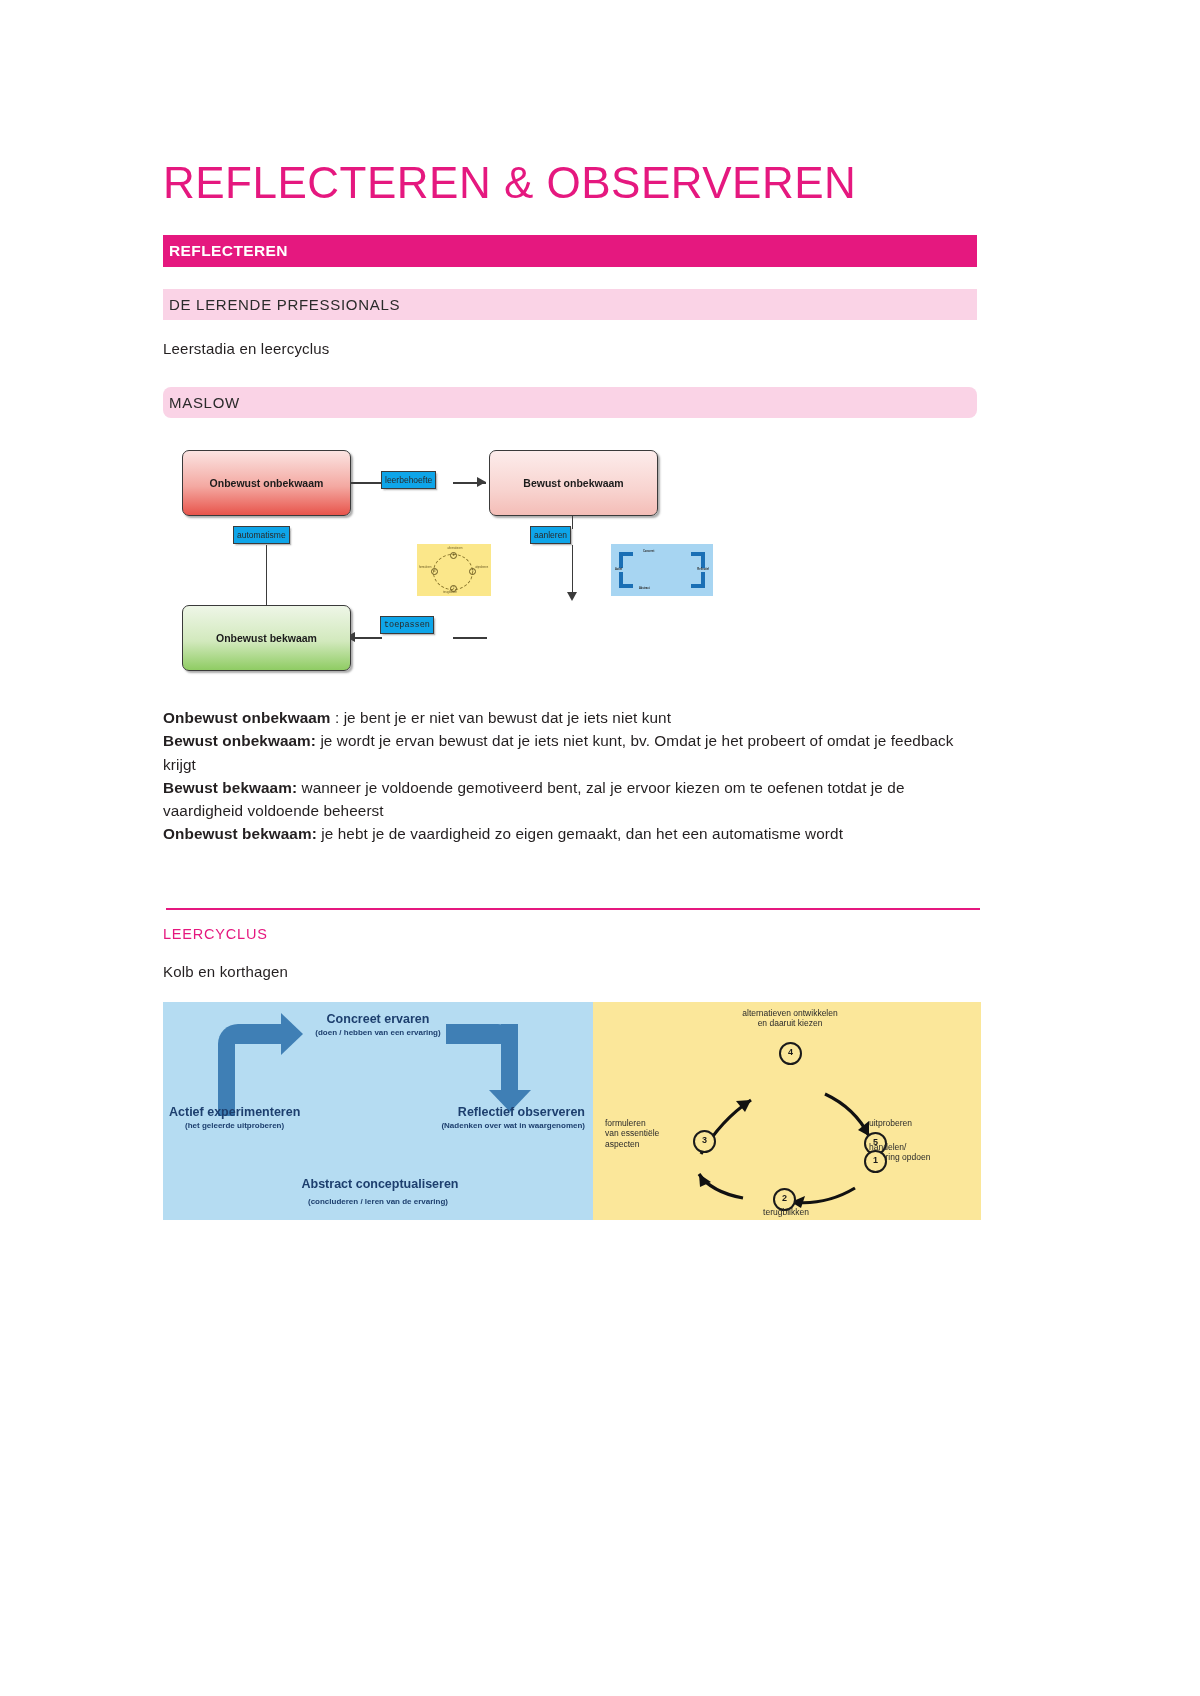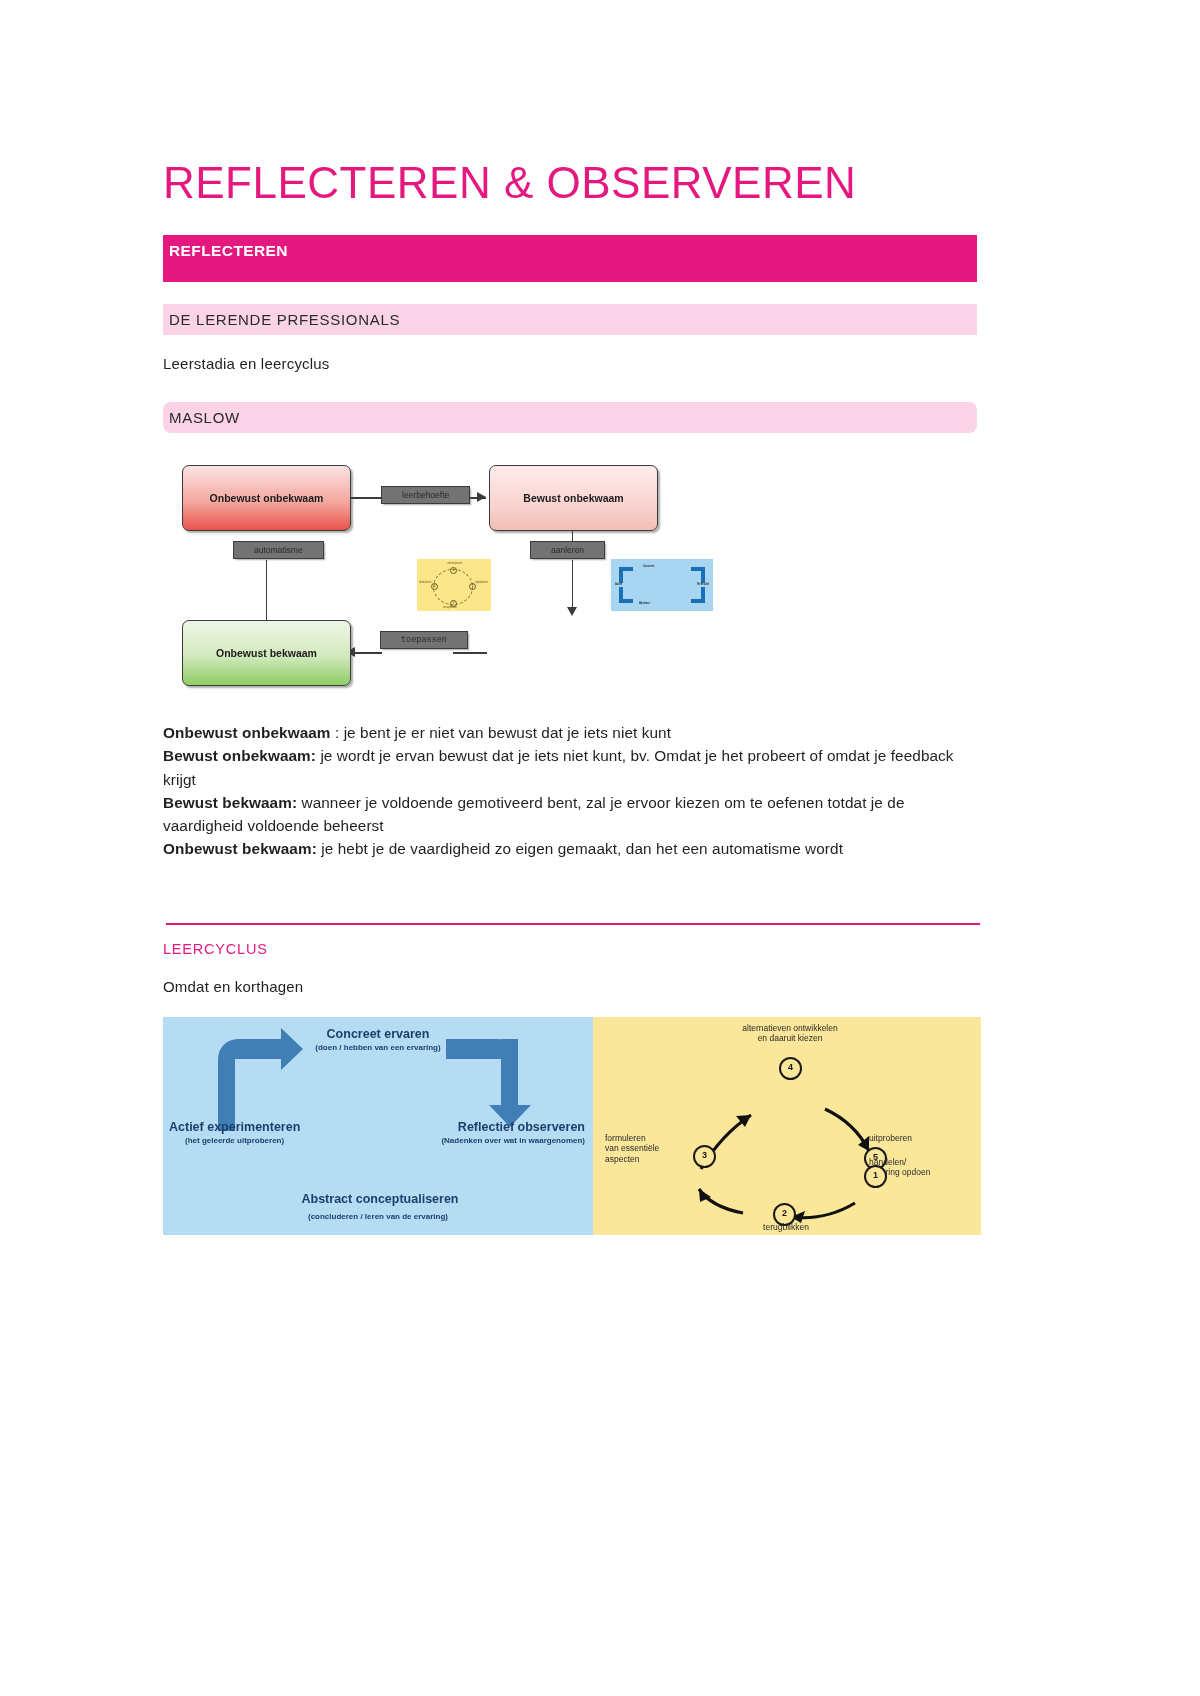--- a/index.html
+++ b/index.html
@@ -48,7 +48,7 @@
     font-size: 15.5px;
     font-weight: bold;
     letter-spacing: 0.4px;
-    padding: 7px 0 22px 6px;
+    padding: 7px 0 7px 6px;
     width: 814px;
     box-sizing: border-box;
   }

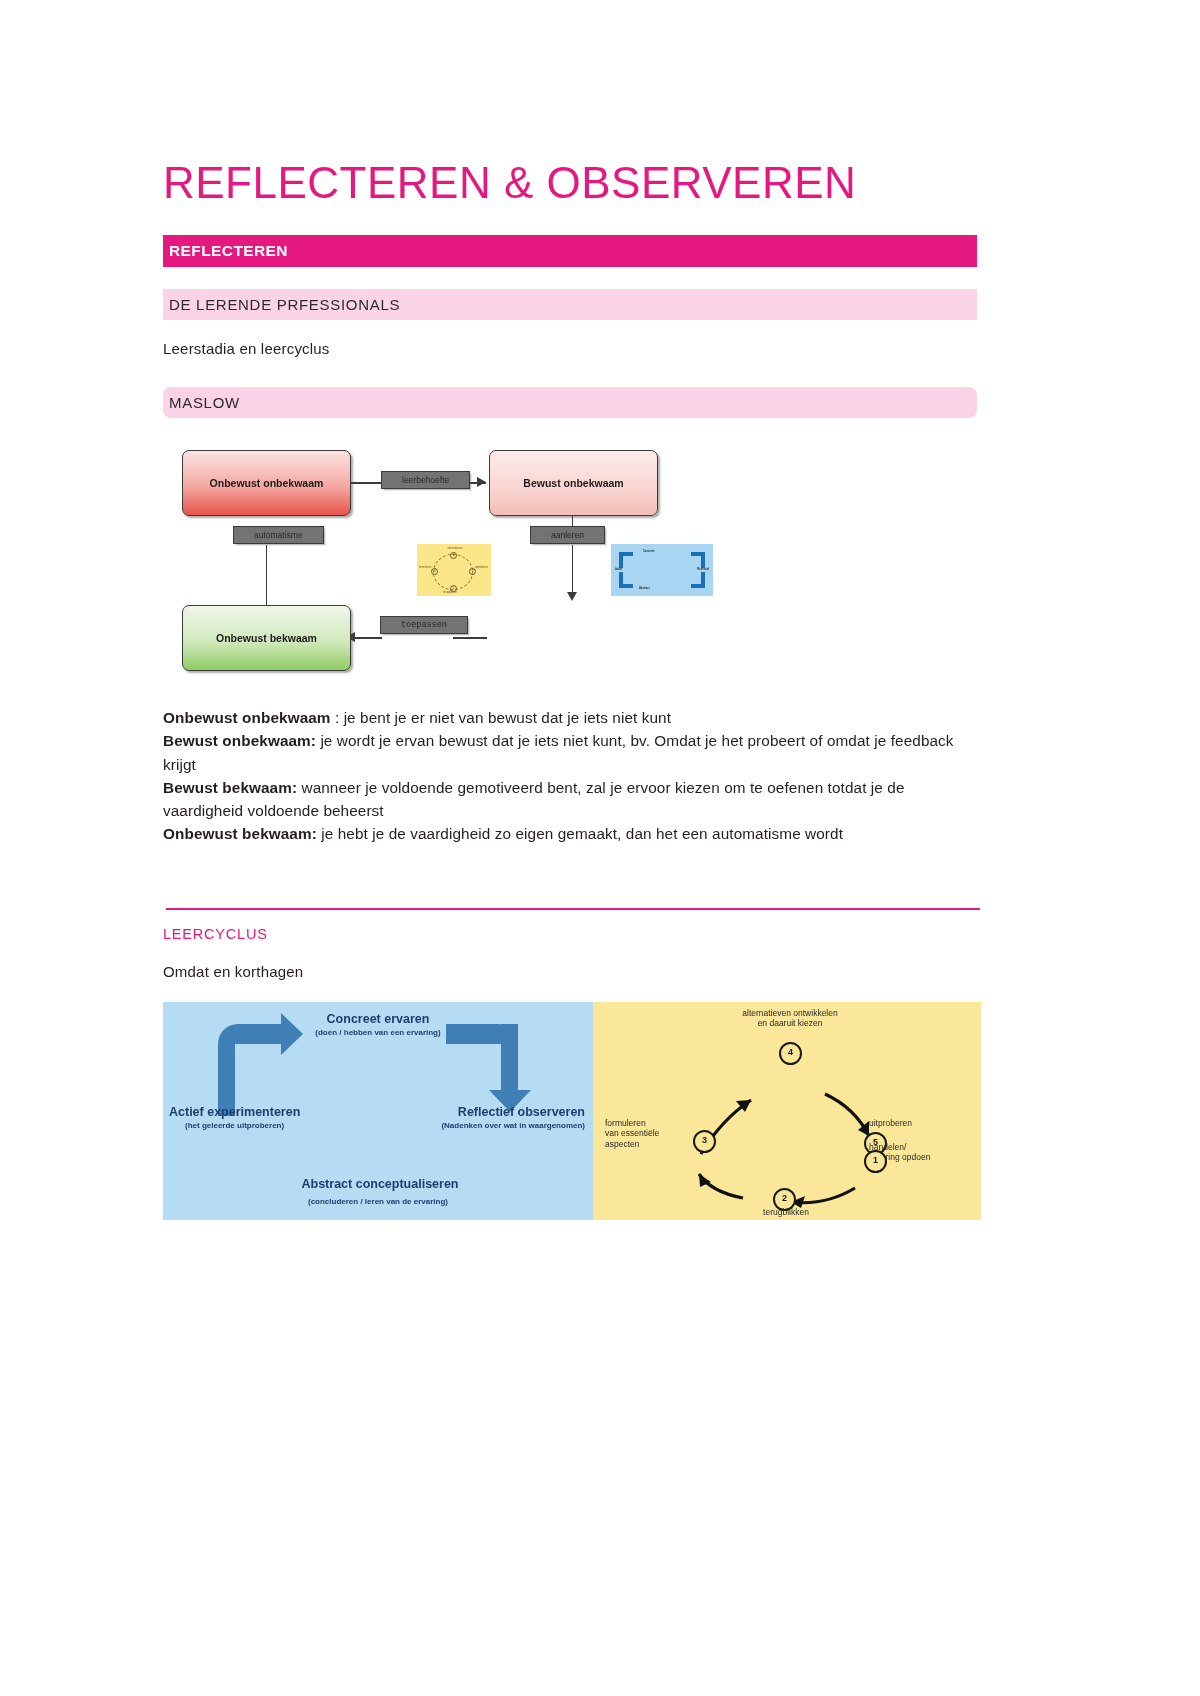--- a/index.html
+++ b/index.html
@@ -131,11 +131,11 @@
   .mlabel {
     position: absolute;
     border: 1.6px solid #3b3b3b;
-    background: #737373;
+    background: #0ea5e9;
     box-shadow: 1.5px 1.5px 1.5px rgba(90,90,90,0.4);
     font-size: 8.5px;
     color: #2a2a2a;
-    padding: 3px 20px;
+    padding: 3px 3px;
     white-space: nowrap;
   }
   .mlabel.leerbehoefte { left: 218px; top: 27px; }

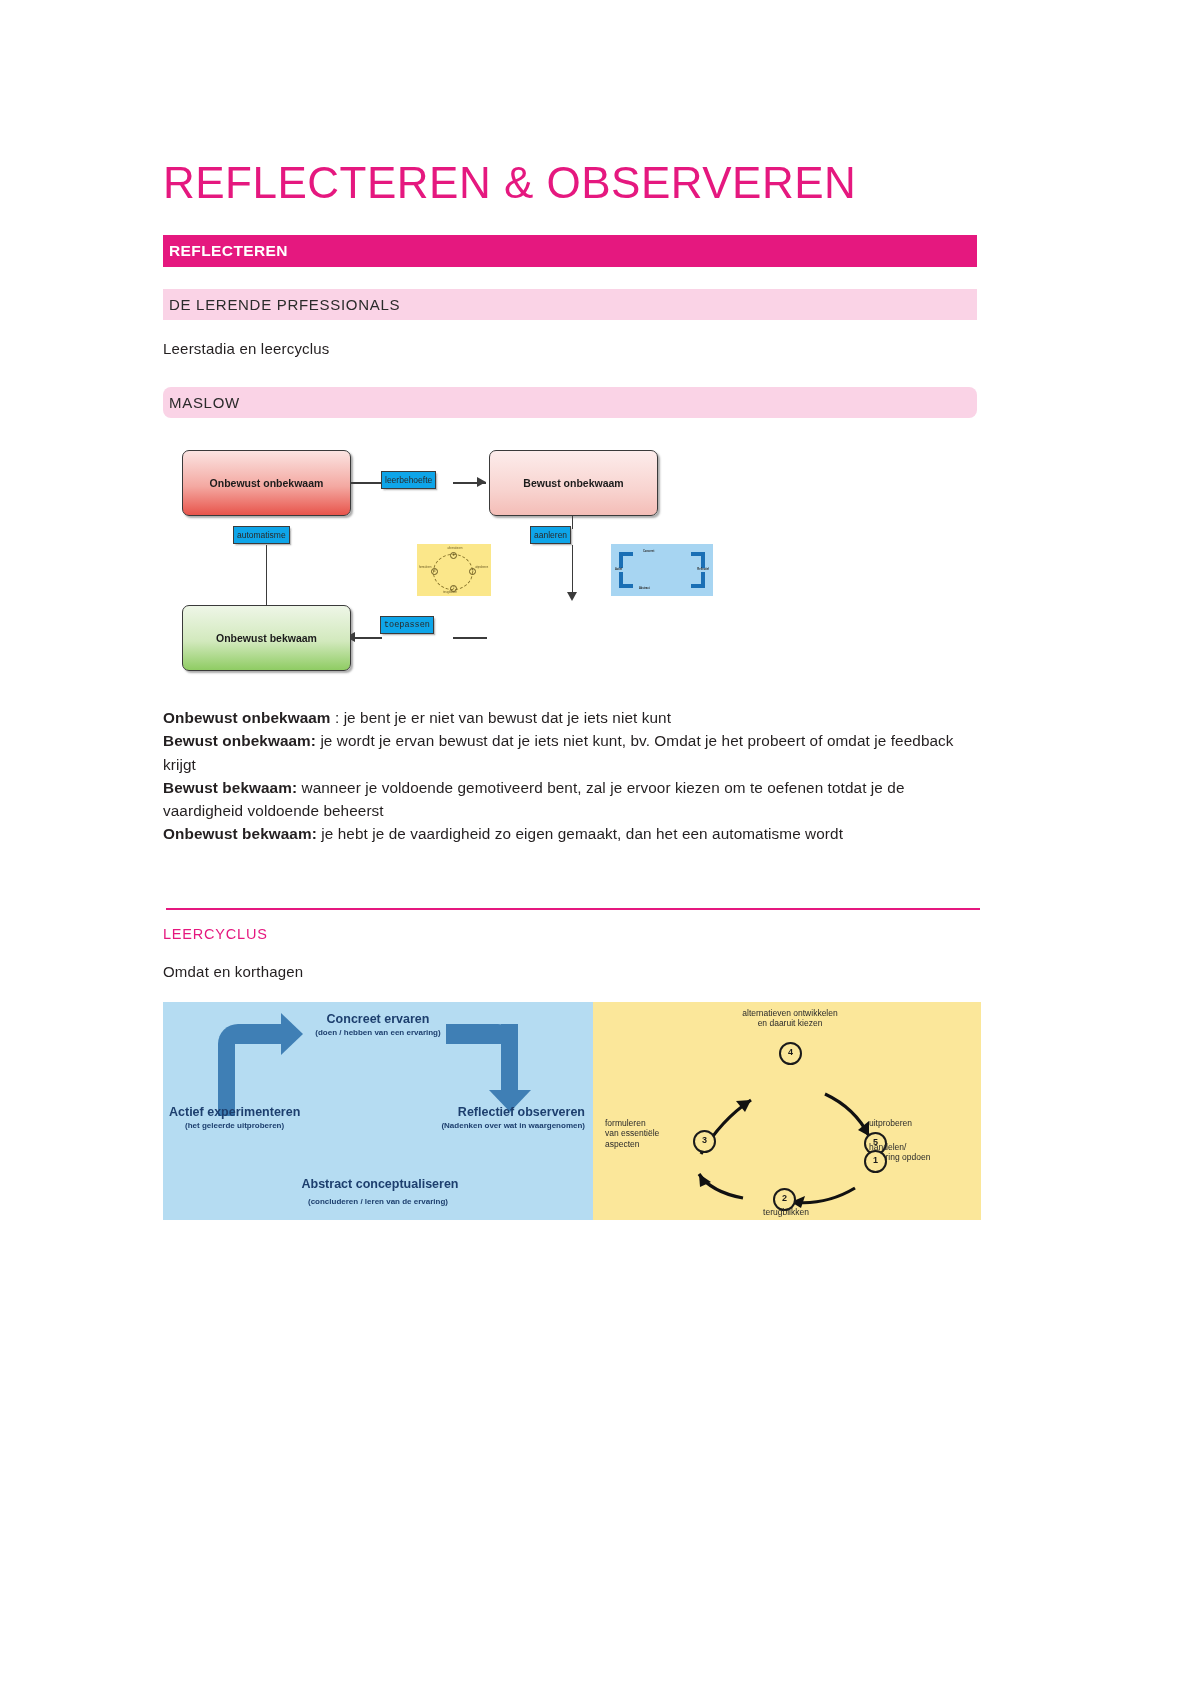--- a/index.html
+++ b/index.html
@@ -429,7 +429,7 @@
 
     <div class="h-leercyclus">LEERCYCLUS</div>
 
-    <div class="kolb-caption">Omdat en korthagen</div>
+    <div class="kolb-caption">Kolb en korthagen</div>
 
     <div class="cycles">
 

